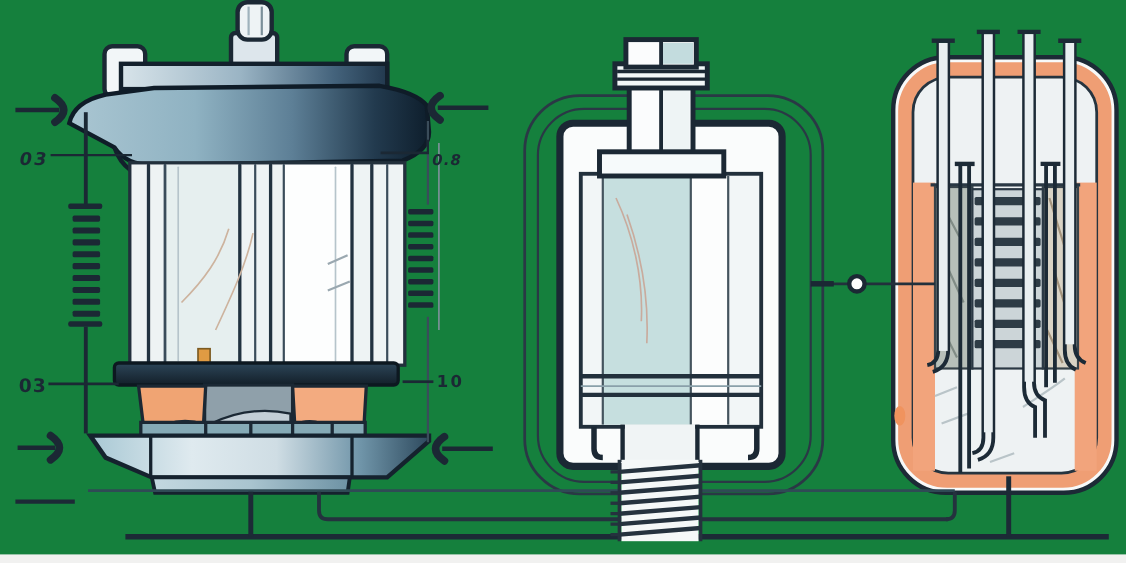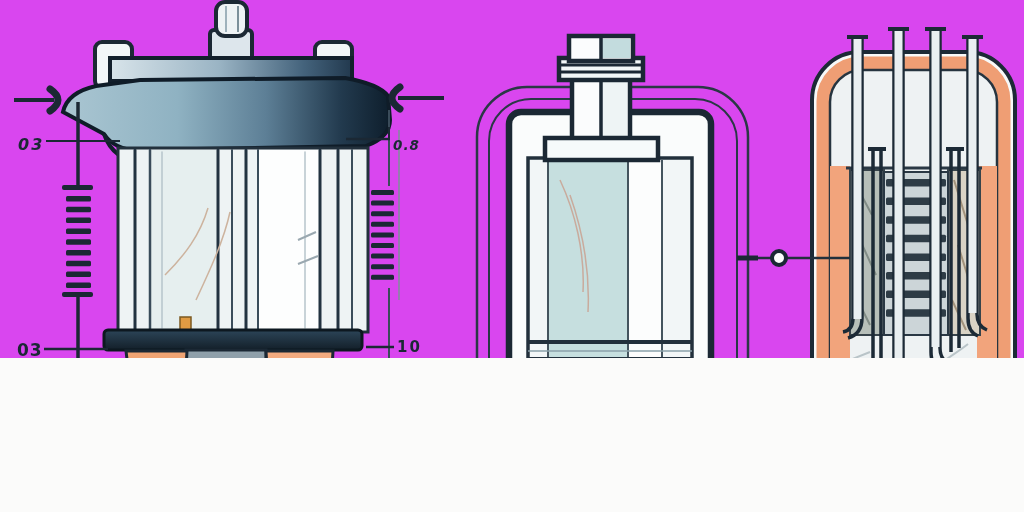--- a/index.html
+++ b/index.html
@@ -3,7 +3,7 @@
 <meta charset="utf-8">
 <style>
   html,body{margin:0;padding:0;background:#fbfbfa;}
-  .stage{position:relative;width:1024px;height:358px;background:#d946ef;overflow:hidden;
+  .stage{position:relative;width:1024px;height:512px;background:#15803d;overflow:hidden;
          font-family:"DejaVu Sans", sans-serif;}
   svg{display:block}
   text{font-family:"DejaVu Sans", sans-serif;font-weight:bold;fill:#1b2834;}

